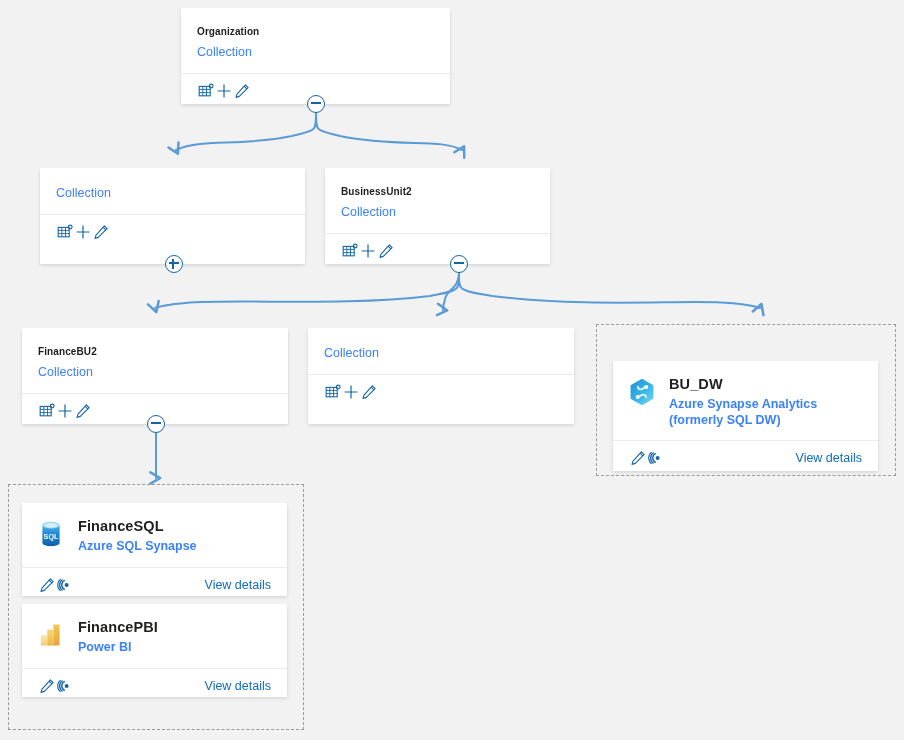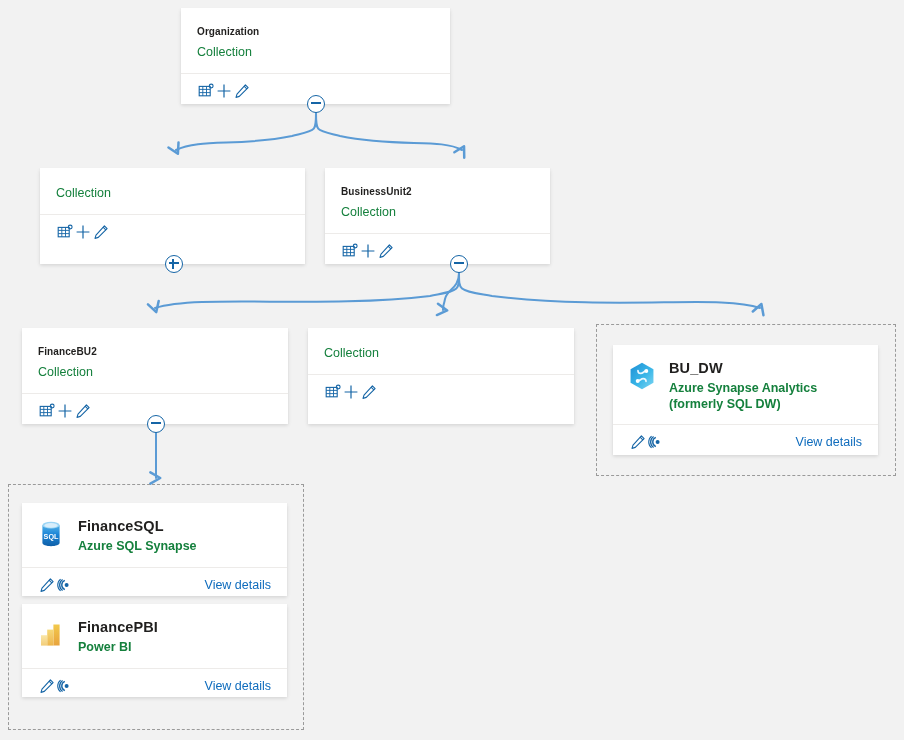--- a/index.html
+++ b/index.html
@@ -28,7 +28,7 @@
     letter-spacing:.1px;line-height:19px;
   }
   .card-sub{
-    font-size:12.5px;color:#15803d;line-height:17px;margin-top:3px;
+    font-size:12.5px;color:#3b82f6;line-height:17px;margin-top:3px;
   }
   .card-foot{
     border-top:1px solid #edebe9;

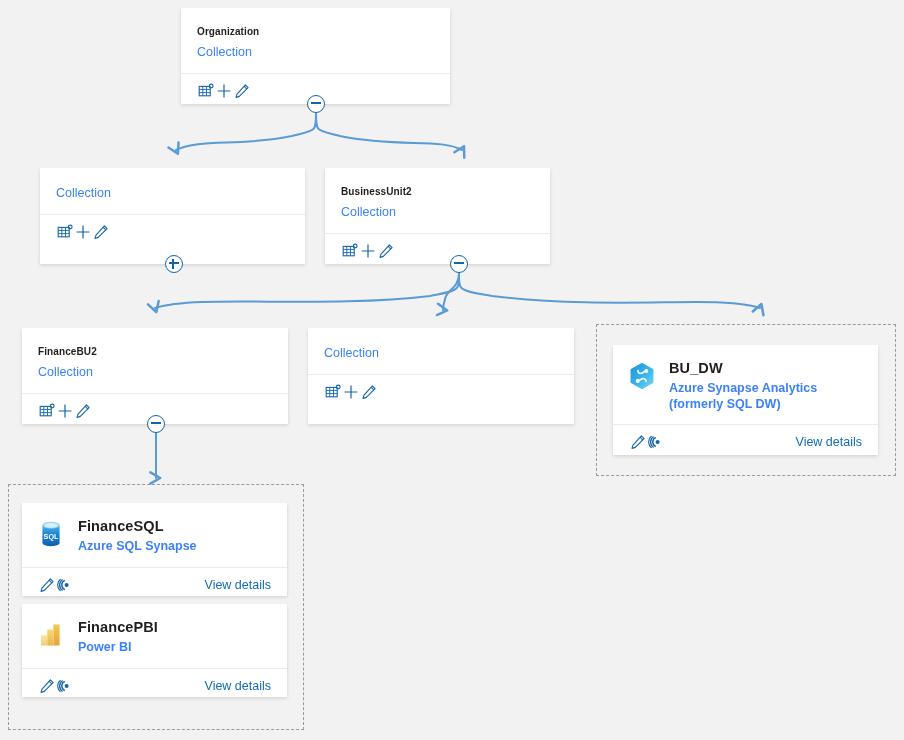--- a/index.html
+++ b/index.html
@@ -231,7 +231,7 @@
           </span>
         </div>
       </div>
-      <div class="card asset" style="left: 613px; top: 345px; width: 265px; height: 110px;">
+      <div class="card asset" style="left: 613px; top: 361px; width: 265px; height: 110px;">
         <div class="card-body">
          <div class="asset-icon"><svg width="30" height="30" viewBox="0 0 32 32">
       <defs>

